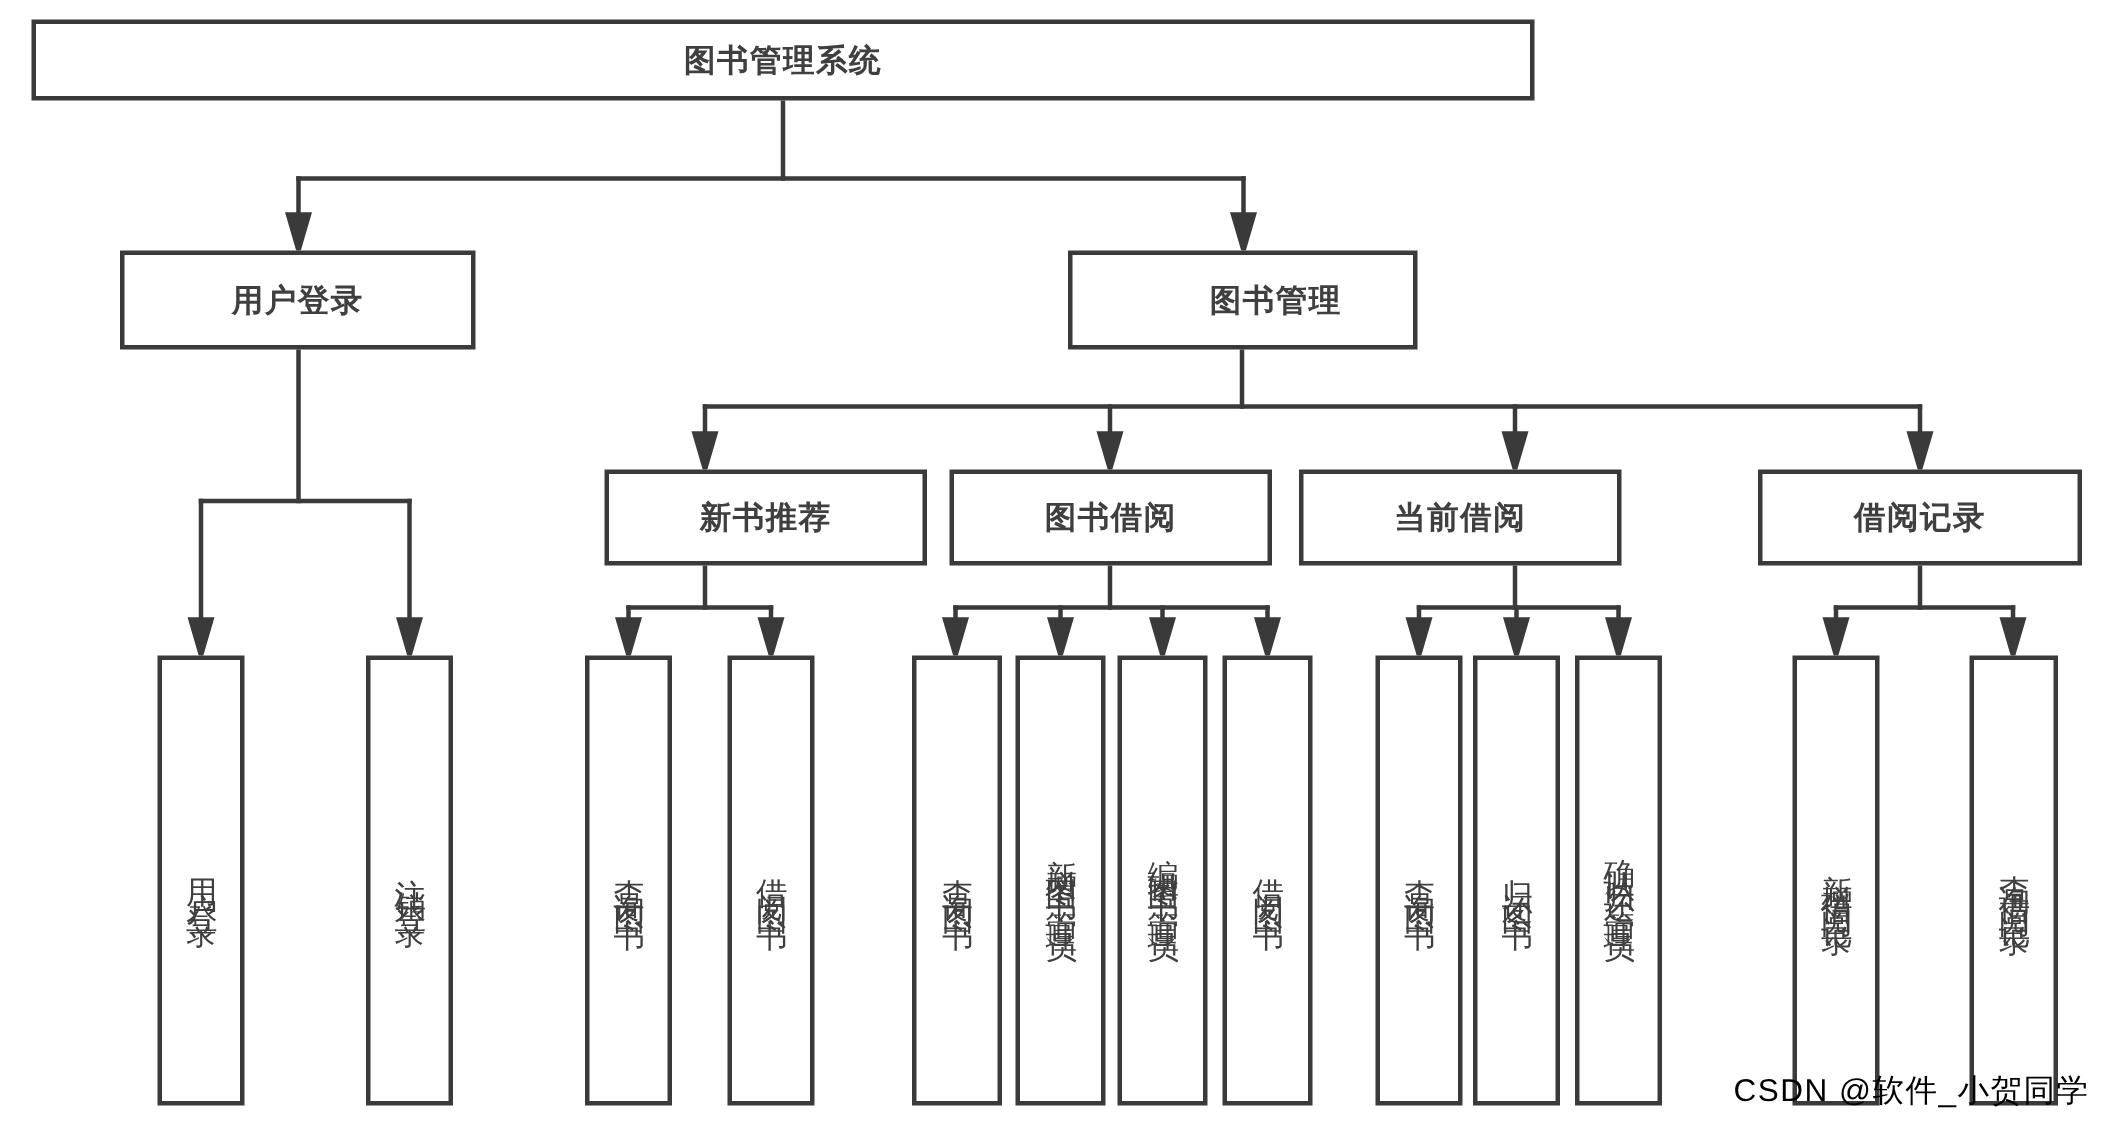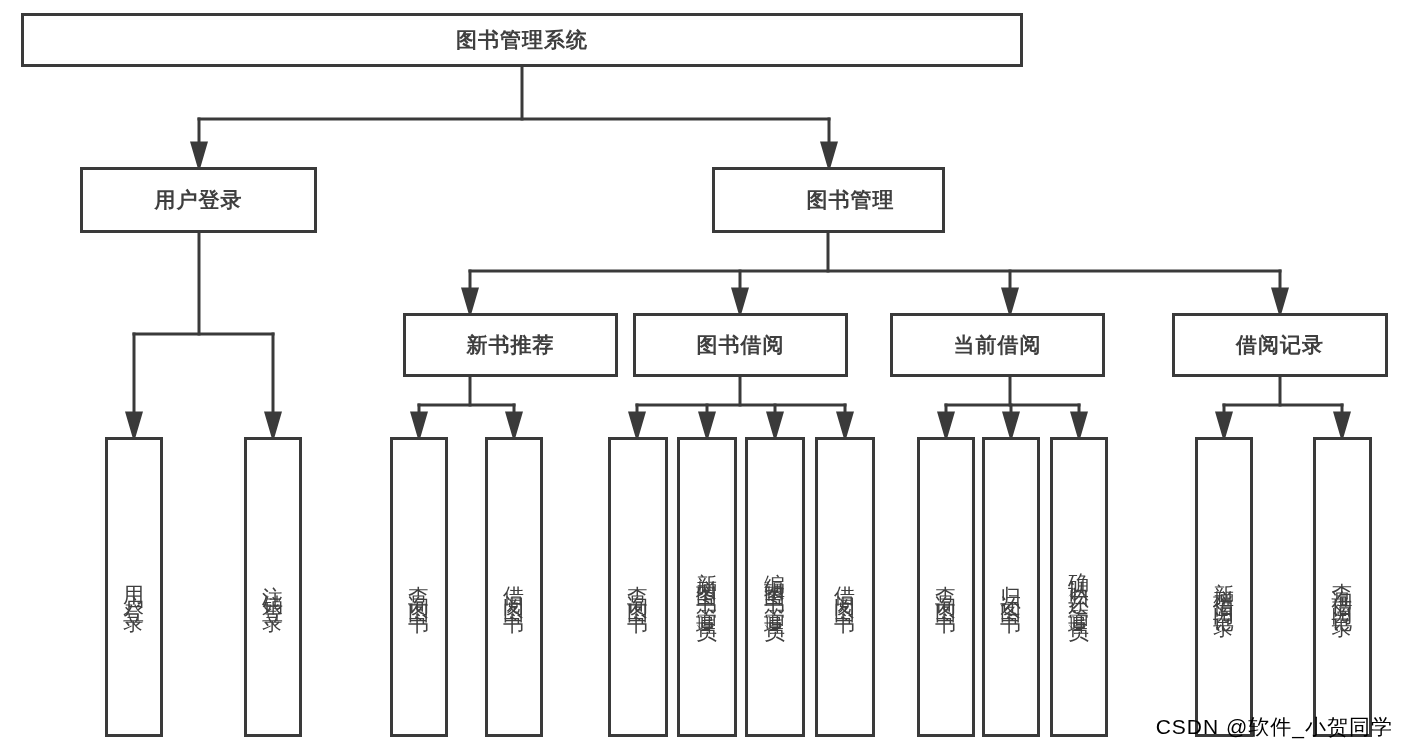--- a/index.html
+++ b/index.html
@@ -159,7 +159,7 @@
   <div class="node hlabel" style="left:633px; top:313px; width:215px; height:64px;">
     <span>图书借阅</span>
   </div>
-  <div class="node hlabel" style="left:890px; top:313px; width:215px; height:64px;">
+  <div class="node hlabel" style="left:866px; top:313px; width:215px; height:64px;">
     <span>当前借阅</span>
   </div>
   <div class="node hlabel" style="left:1172px; top:313px; width:216px; height:64px;">

